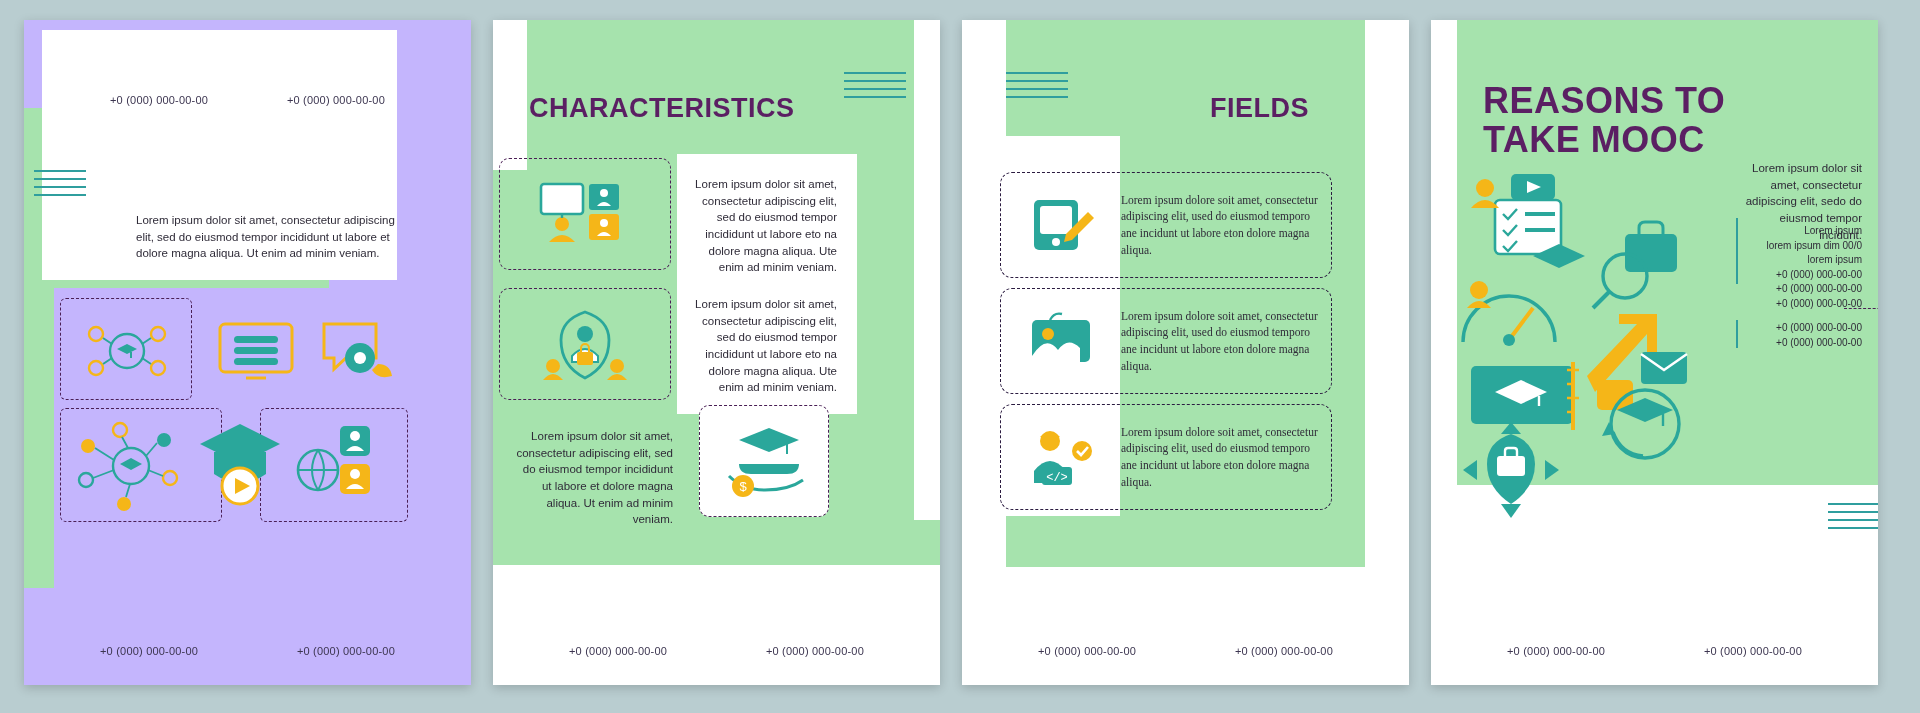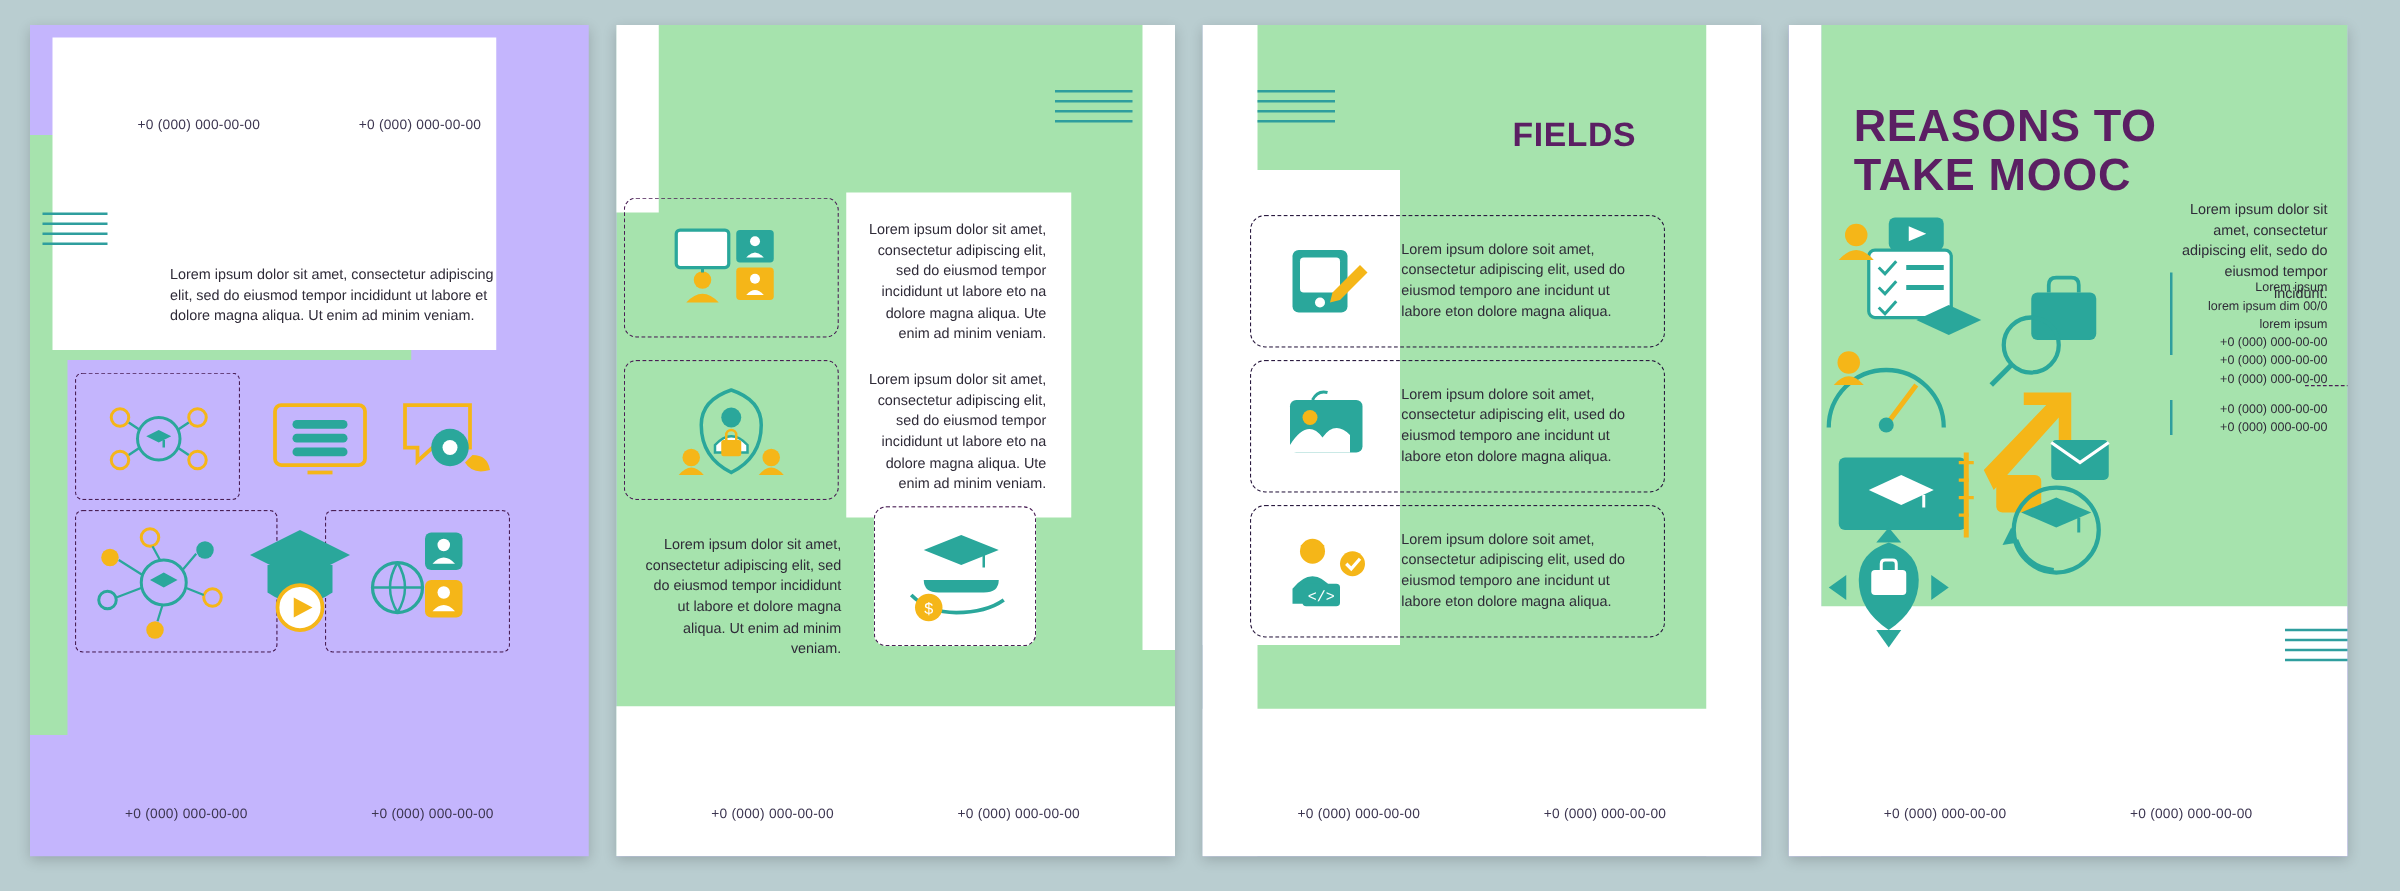--- a/index.html
+++ b/index.html
@@ -212,6 +212,7 @@
         <i style="width:62px"></i>
     </div>
 
+    <div class="title p2-title">CHARACTERISTICS</div>
 
     <div class="p2-whitepanel"></div>
 

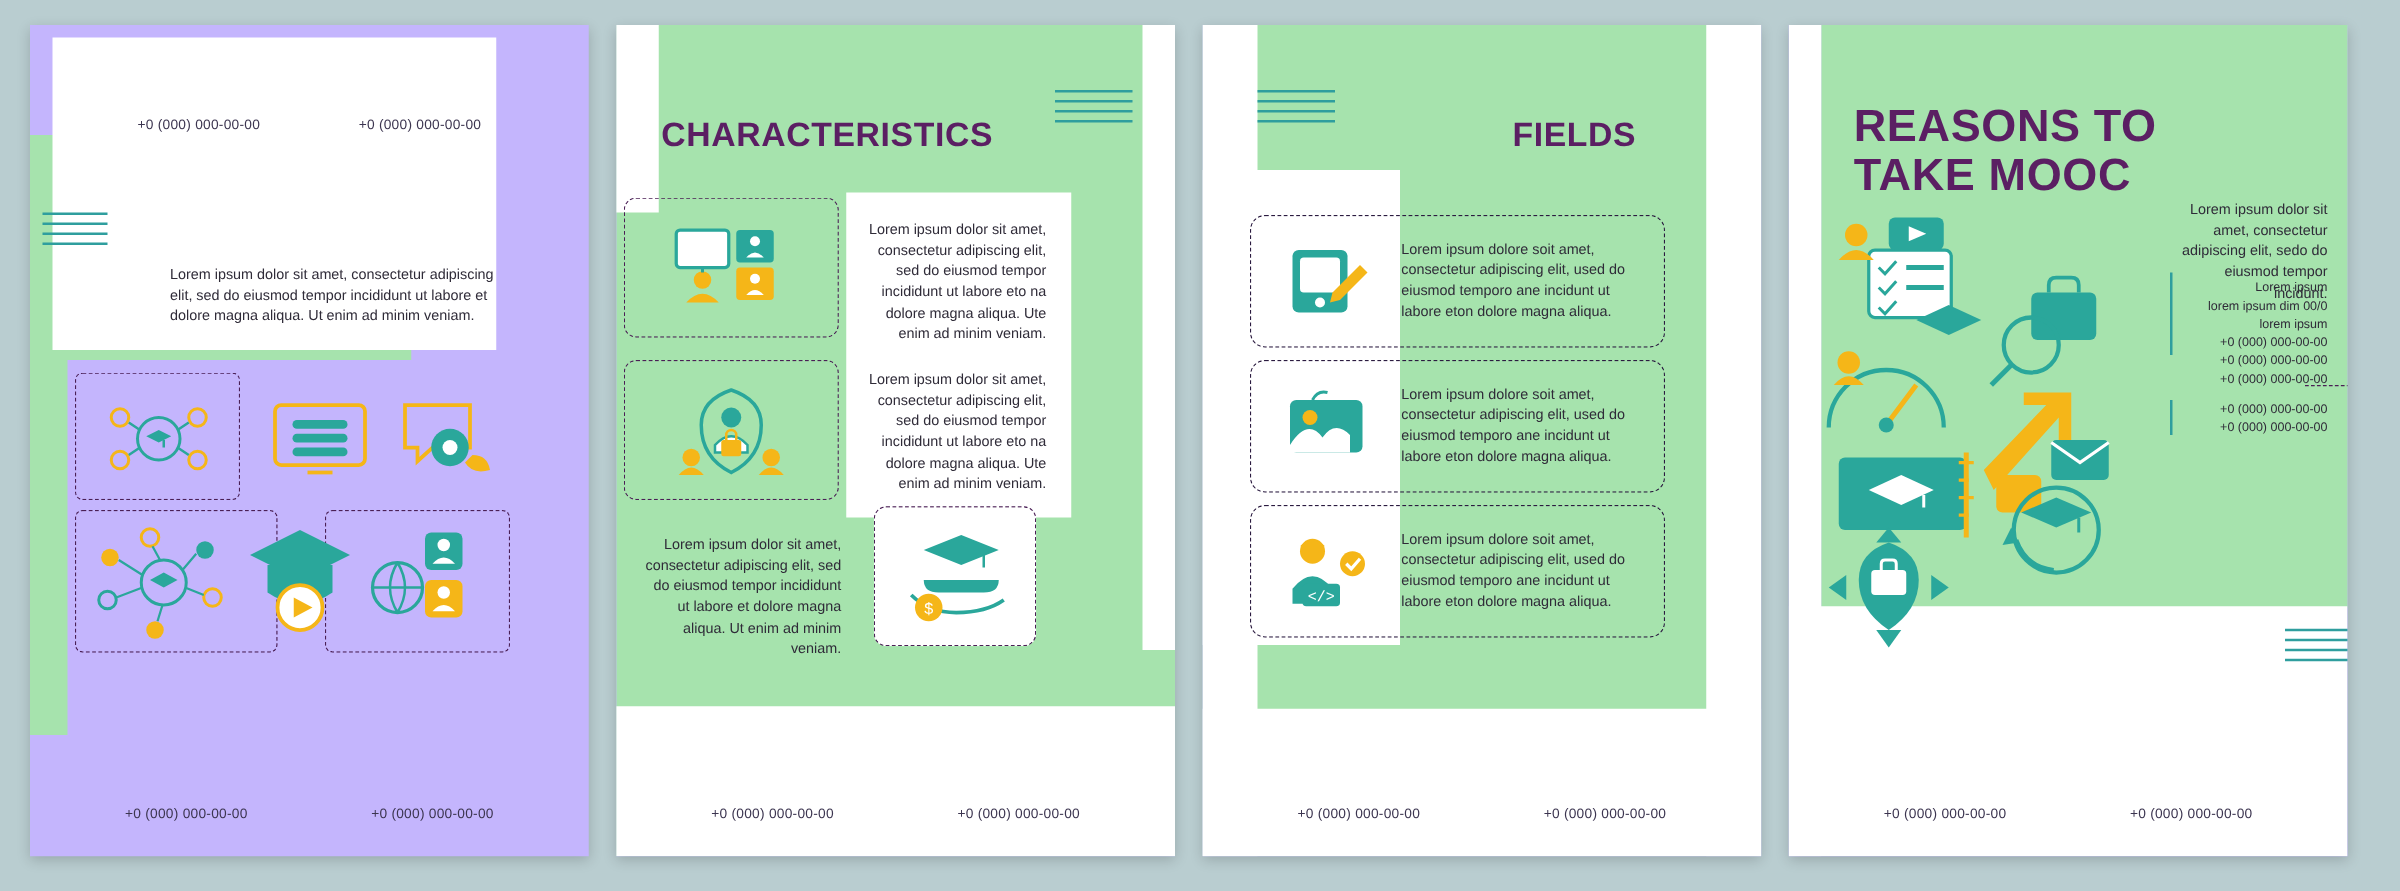--- a/index.html
+++ b/index.html
@@ -86,7 +86,7 @@
   .p3-r2{top:268px;}
   .p3-r3{top:384px;}
   .p3-iconcell{width:120px;display:flex;align-items:center;justify-content:center;}
-  .p3-textcell{flex:1;padding-right:12px;}
+  .p3-textcell{flex:1;padding-right:12px;font-family:Liberation Serif, serif;}
   .p3-whitepanel{position:absolute;left:0;top:116px;width:158px;height:380px;background:#fff;}
   .p3-bottomwhite{position:absolute;left:0;bottom:0;width:100%;height:118px;background:#fff;}
   

